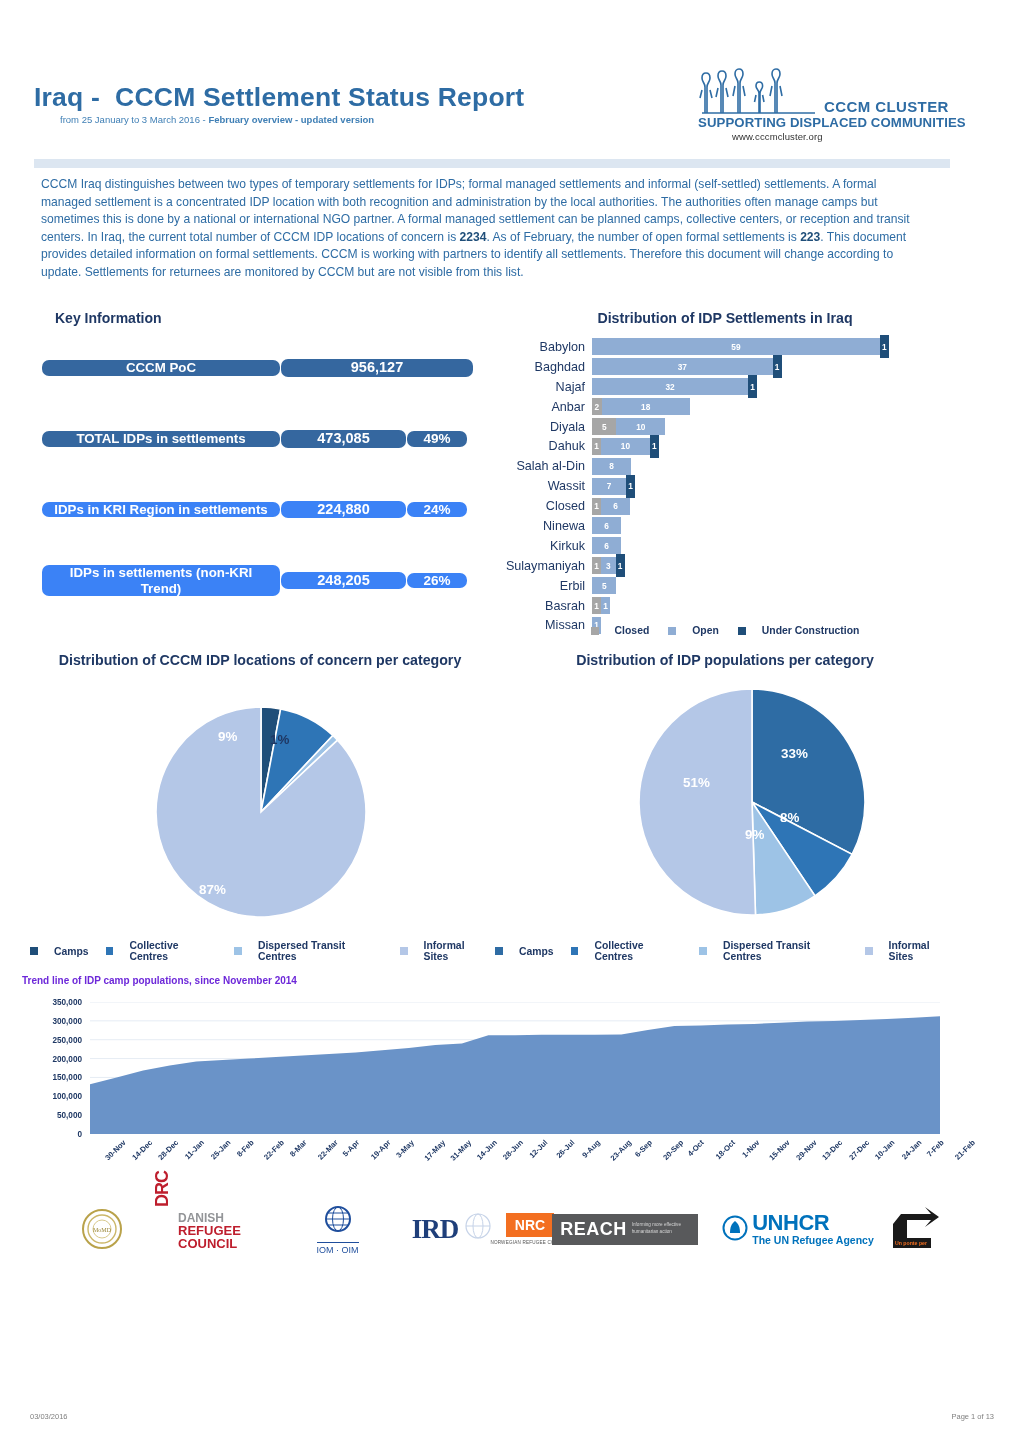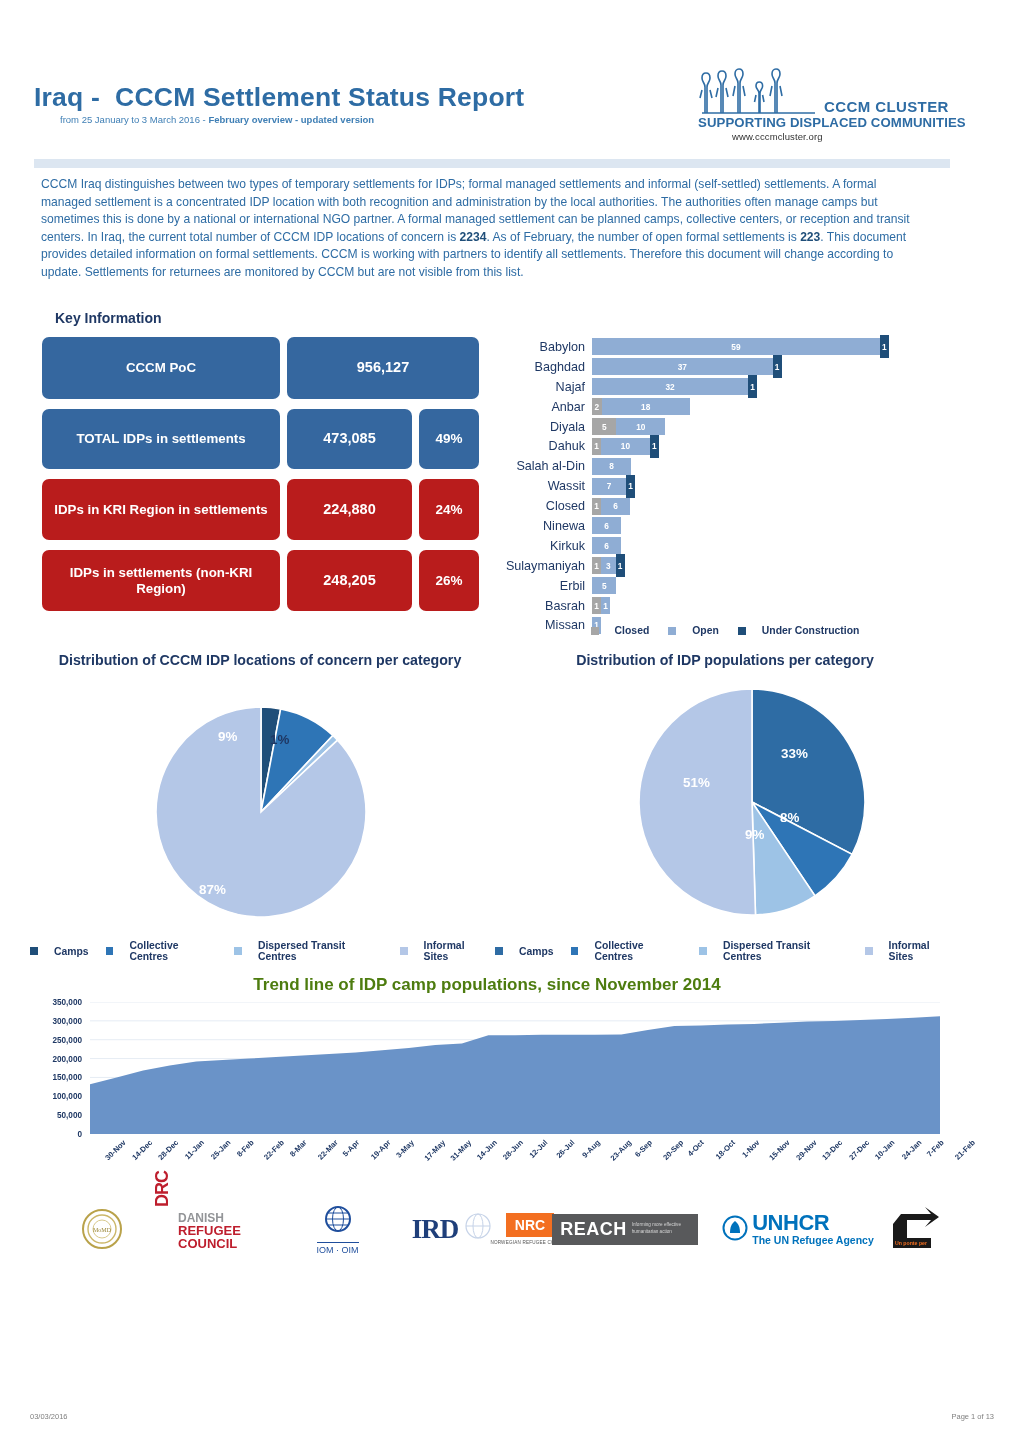--- a/index.html
+++ b/index.html
@@ -219,6 +219,7 @@
   </div>
 
   <div class="bar-chart">
+    <div class="bc-title">Distribution of IDP Settlements in Iraq</div>
     <div class="bc-plot" id="bc-plot">
         <div class="bc-row">
           <div class="bc-label">Babylon</div>

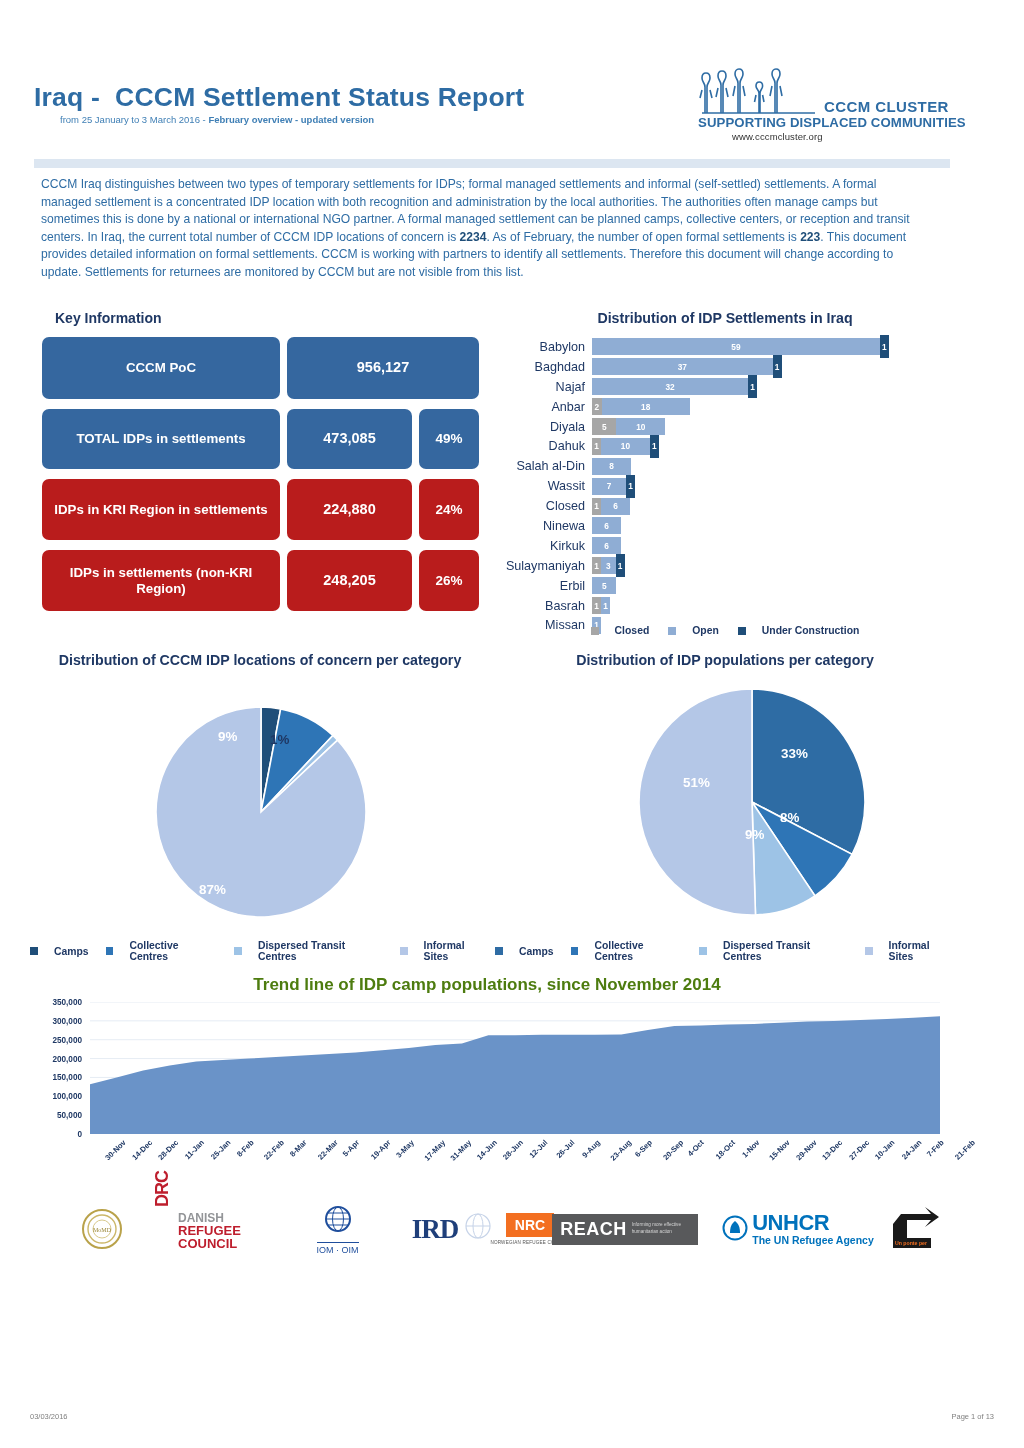--- a/index.html
+++ b/index.html
@@ -60,7 +60,7 @@
     font-size: 14px; font-weight: bold; color: #1f3864;
   }
   .ki { position: absolute; left: 42px; top: 337px; width: 450px; }
-  .ki-row { display: flex; gap: 7px; margin-bottom: 10px; }
+  .ki-row { display: flex; gap: 1px; margin-bottom: 10px; align-items: center; }
   .ki-label, .ki-val, .ki-pct {
     border-radius: 7px; color: #ffffff; font-weight: bold;
     display: flex; align-items: center; justify-content: center;

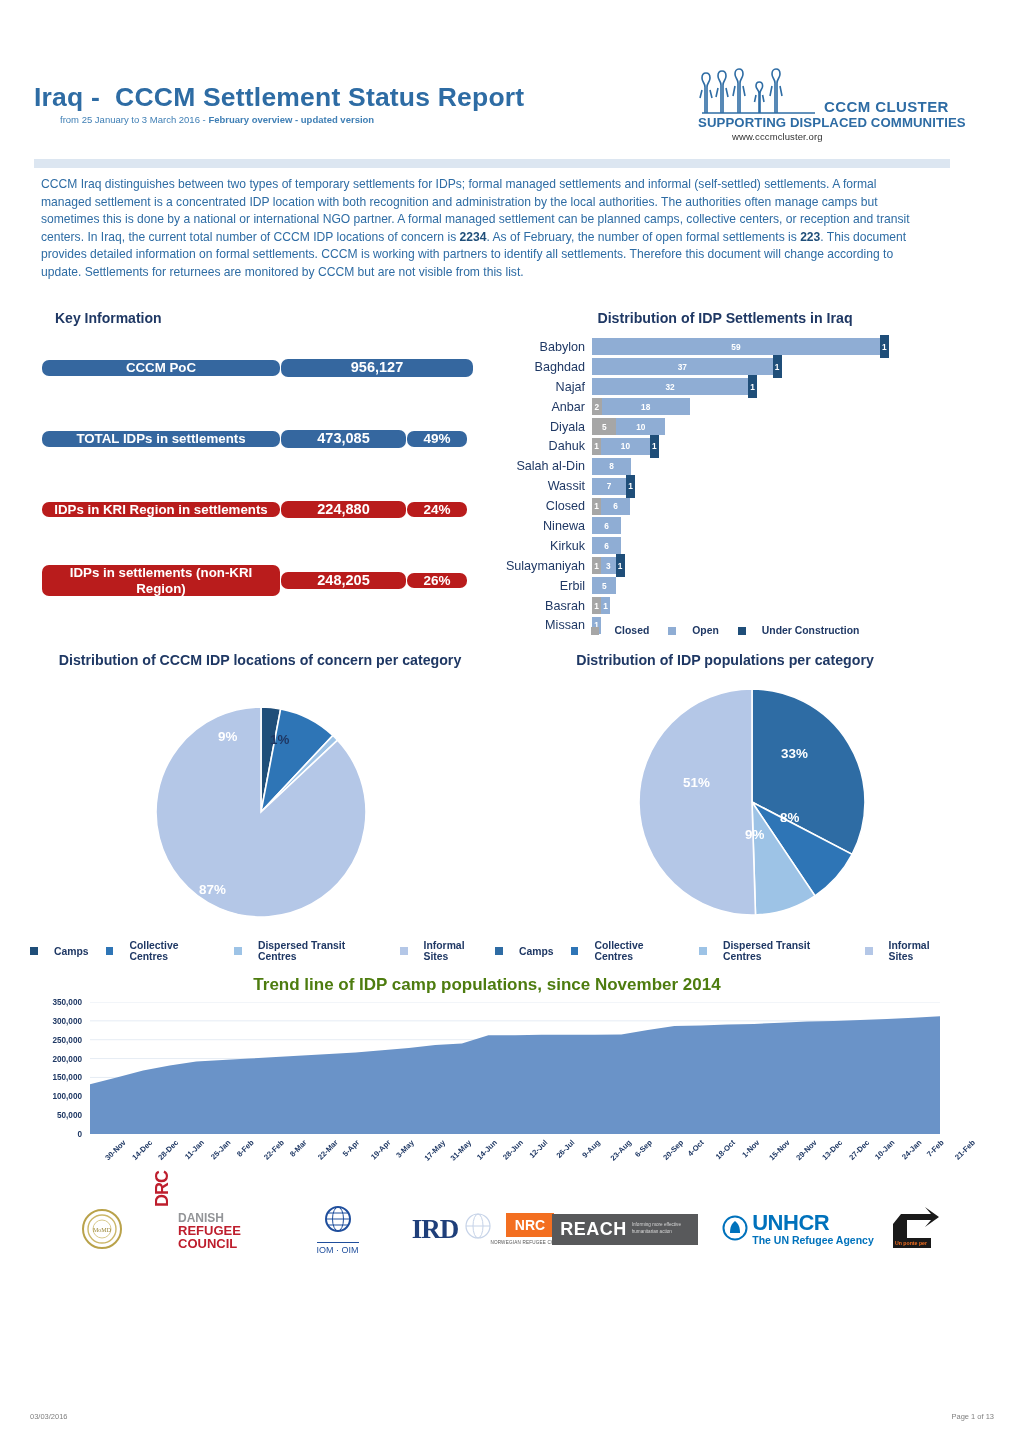--- a/index.html
+++ b/index.html
@@ -70,7 +70,7 @@
   .ki-val  { width: 125px; font-size: 14.5px; }
   .ki-pct  { width: 60px;  font-size: 13.5px; }
   .row-dark .ki-label, .row-dark .ki-val, .row-dark .ki-pct { background: #35679f; }
-  .row-mid  .ki-label, .row-mid  .ki-val, .row-mid  .ki-pct { background: #b91c1c; }
+  .row-mid  .ki-label, .row-mid  .ki-val, .row-mid  .ki-pct { background: #3b82f6; }
   .ki-row-1 { height: 62px; }
   .ki-row-2 { height: 60px; }
   .ki-row-3 { height: 61px; }

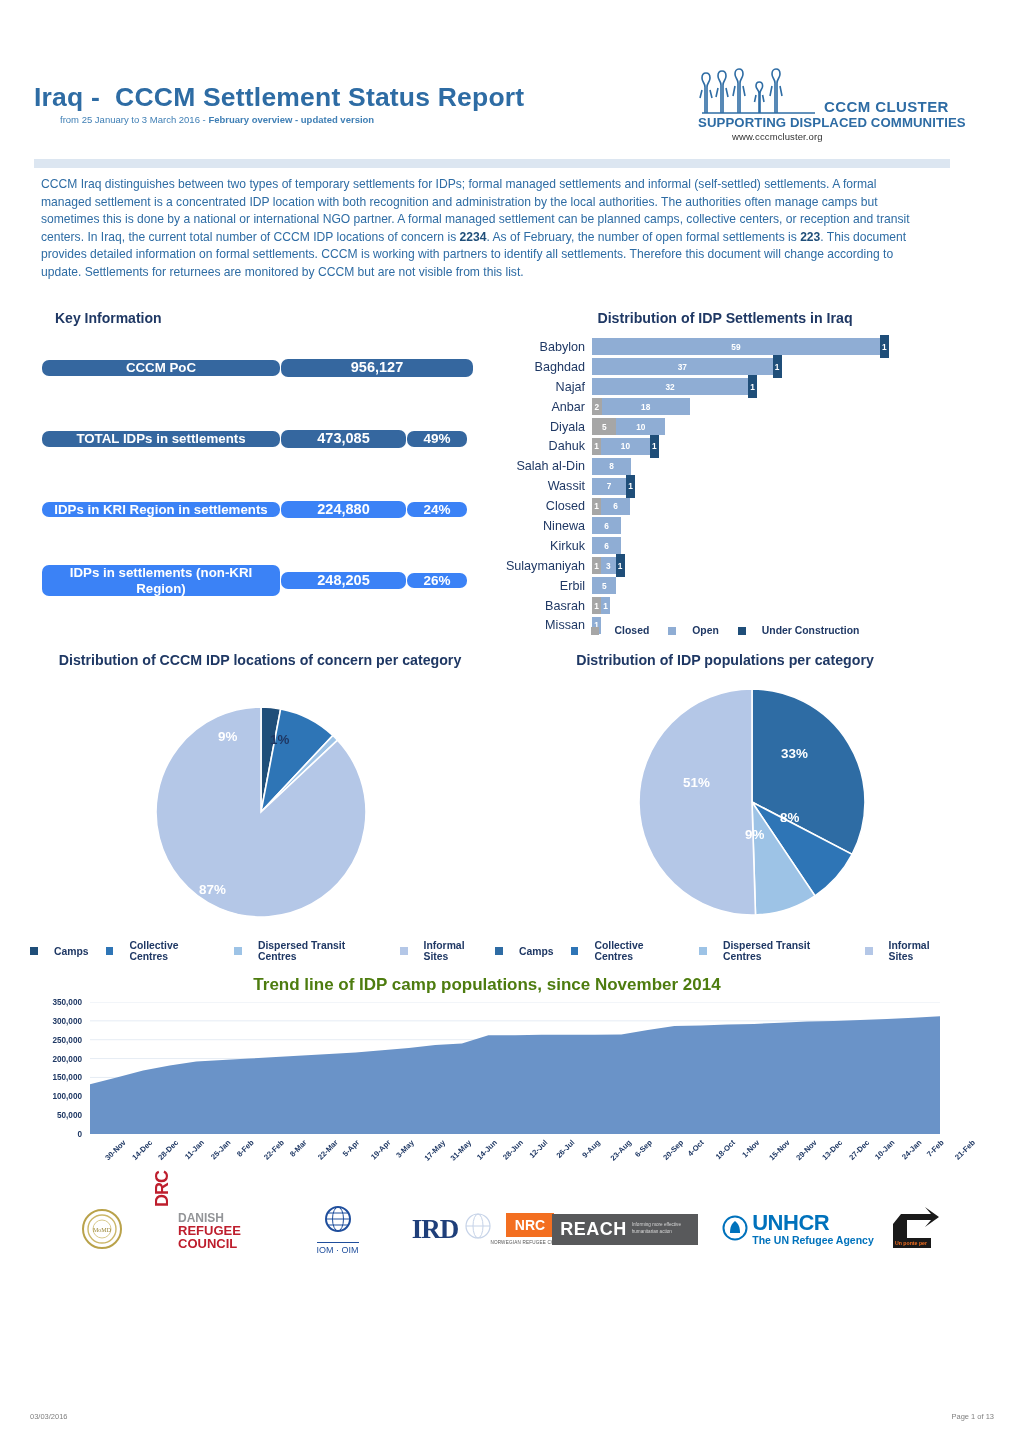--- a/index.html
+++ b/index.html
@@ -212,7 +212,7 @@
       <div class="ki-pct">24%</div>
     </div>
     <div class="ki-row ki-row-4 row-mid">
-      <div class="ki-label">IDPs in settlements (non-KRI Region)</div>
+      <div class="ki-label">IDPs in settlements (non-KRI Trend)</div>
       <div class="ki-val">248,205</div>
       <div class="ki-pct">26%</div>
     </div>

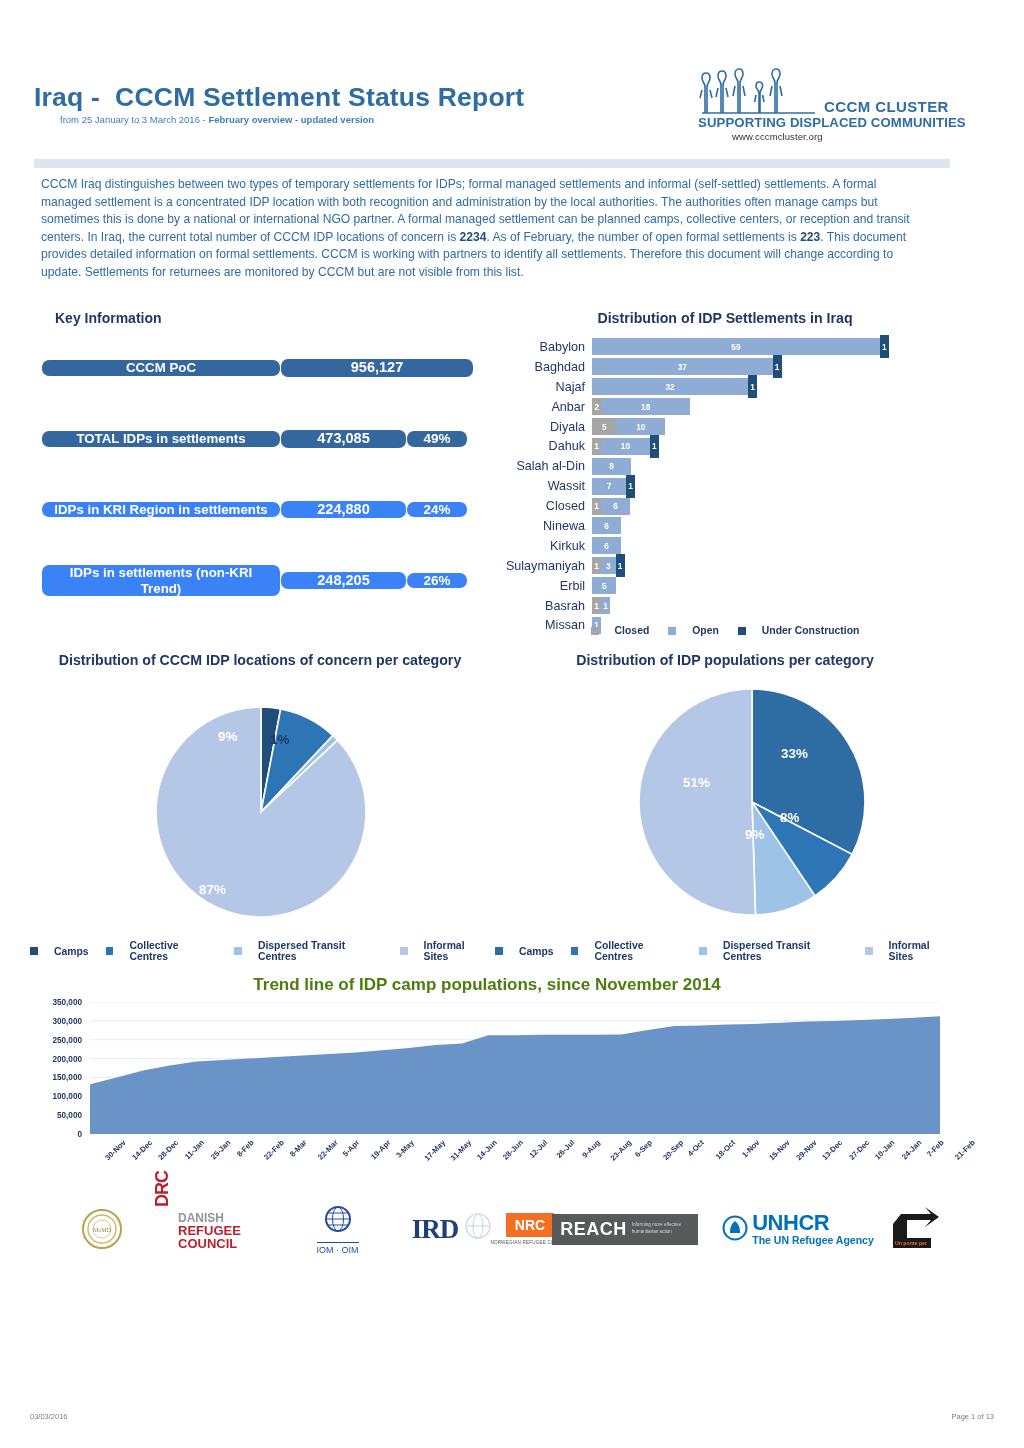--- a/index.html
+++ b/index.html
@@ -131,8 +131,8 @@
   
   .trend { position: absolute; left: 22px; top: 975px; width: 930px; height: 225px; }
   .tr-title {
-    position: absolute; left: 0; top: 0; width: 930px; text-align: center;
-    font-size: 17px; font-weight: bold; color: #4d7c0f;
+    position: absolute; left: 0; top: 0; width: 930px; text-align: left;
+    font-size: 10px; font-weight: bold; color: #6d28d9;
   }
   .tr-plot { position: absolute; left: 68px; top: 27px; width: 850px; height: 132px; }
   .tr-yaxis { position: absolute; left: 0; top: 27px; width: 64px; height: 132px; }

